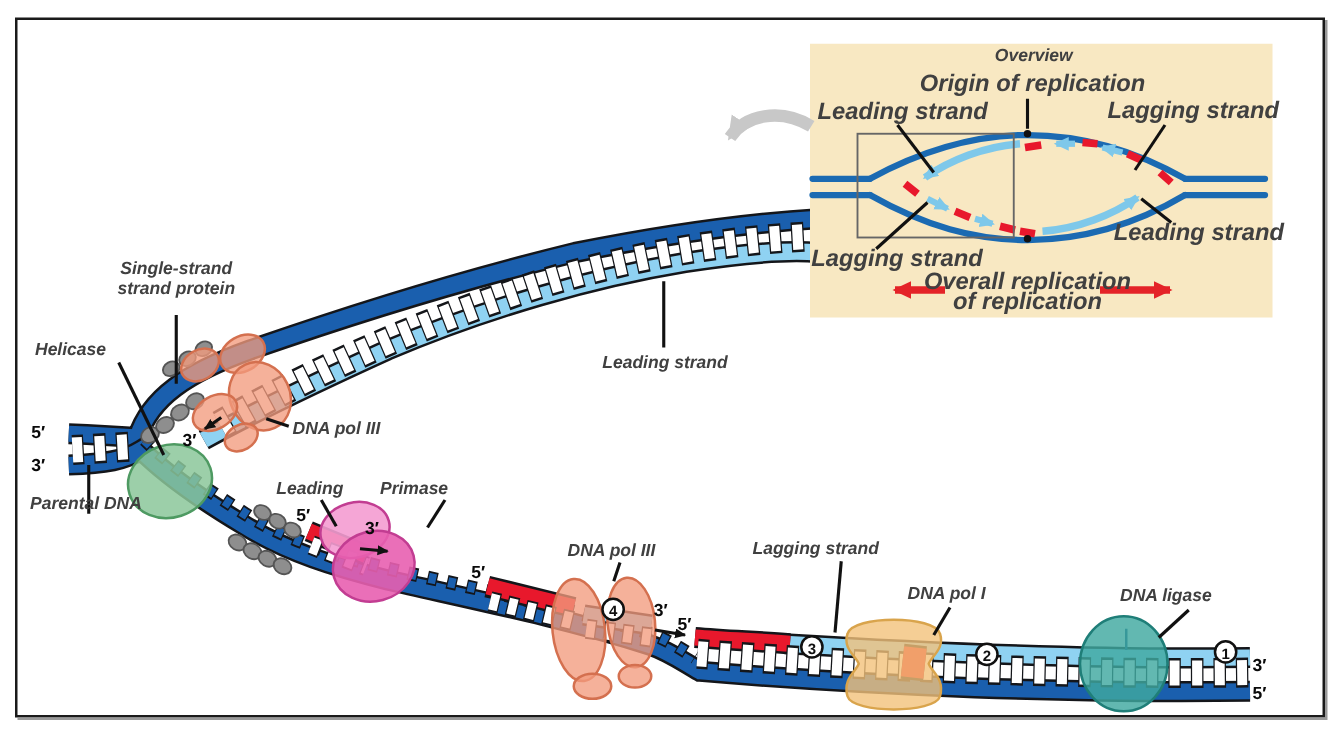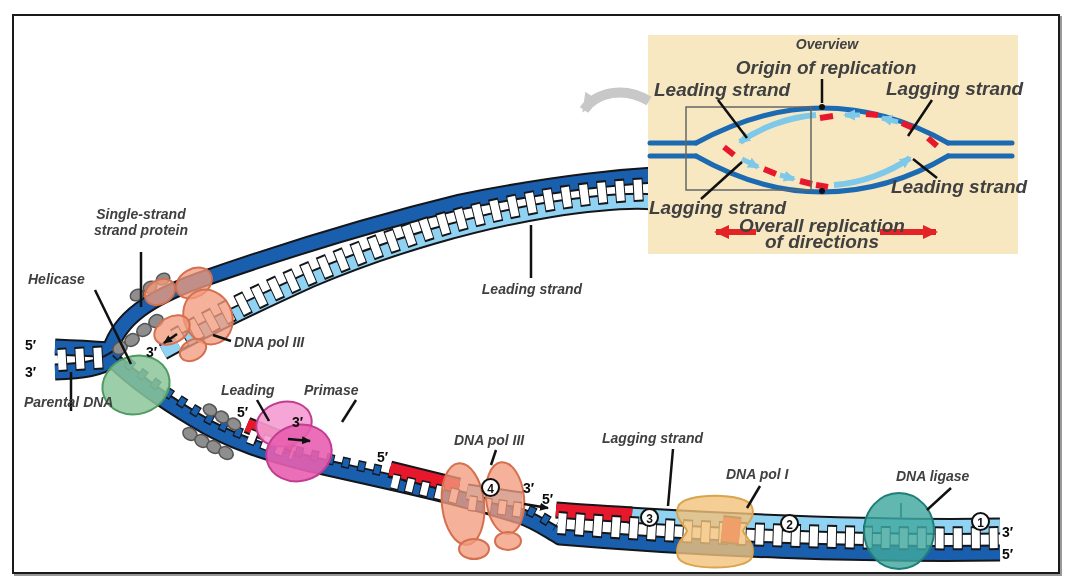--- a/index.html
+++ b/index.html
@@ -266,7 +266,7 @@
   <div class="lbl inset" style="left:891px;top:179px;">Leading strand</div>
   <div class="lbl inset center" style="left:822px;top:218px;">
     <div>Overall replication</div>
-    <div>of directions</div>
+    <div>of replication</div>
   </div>
 </div>
 

